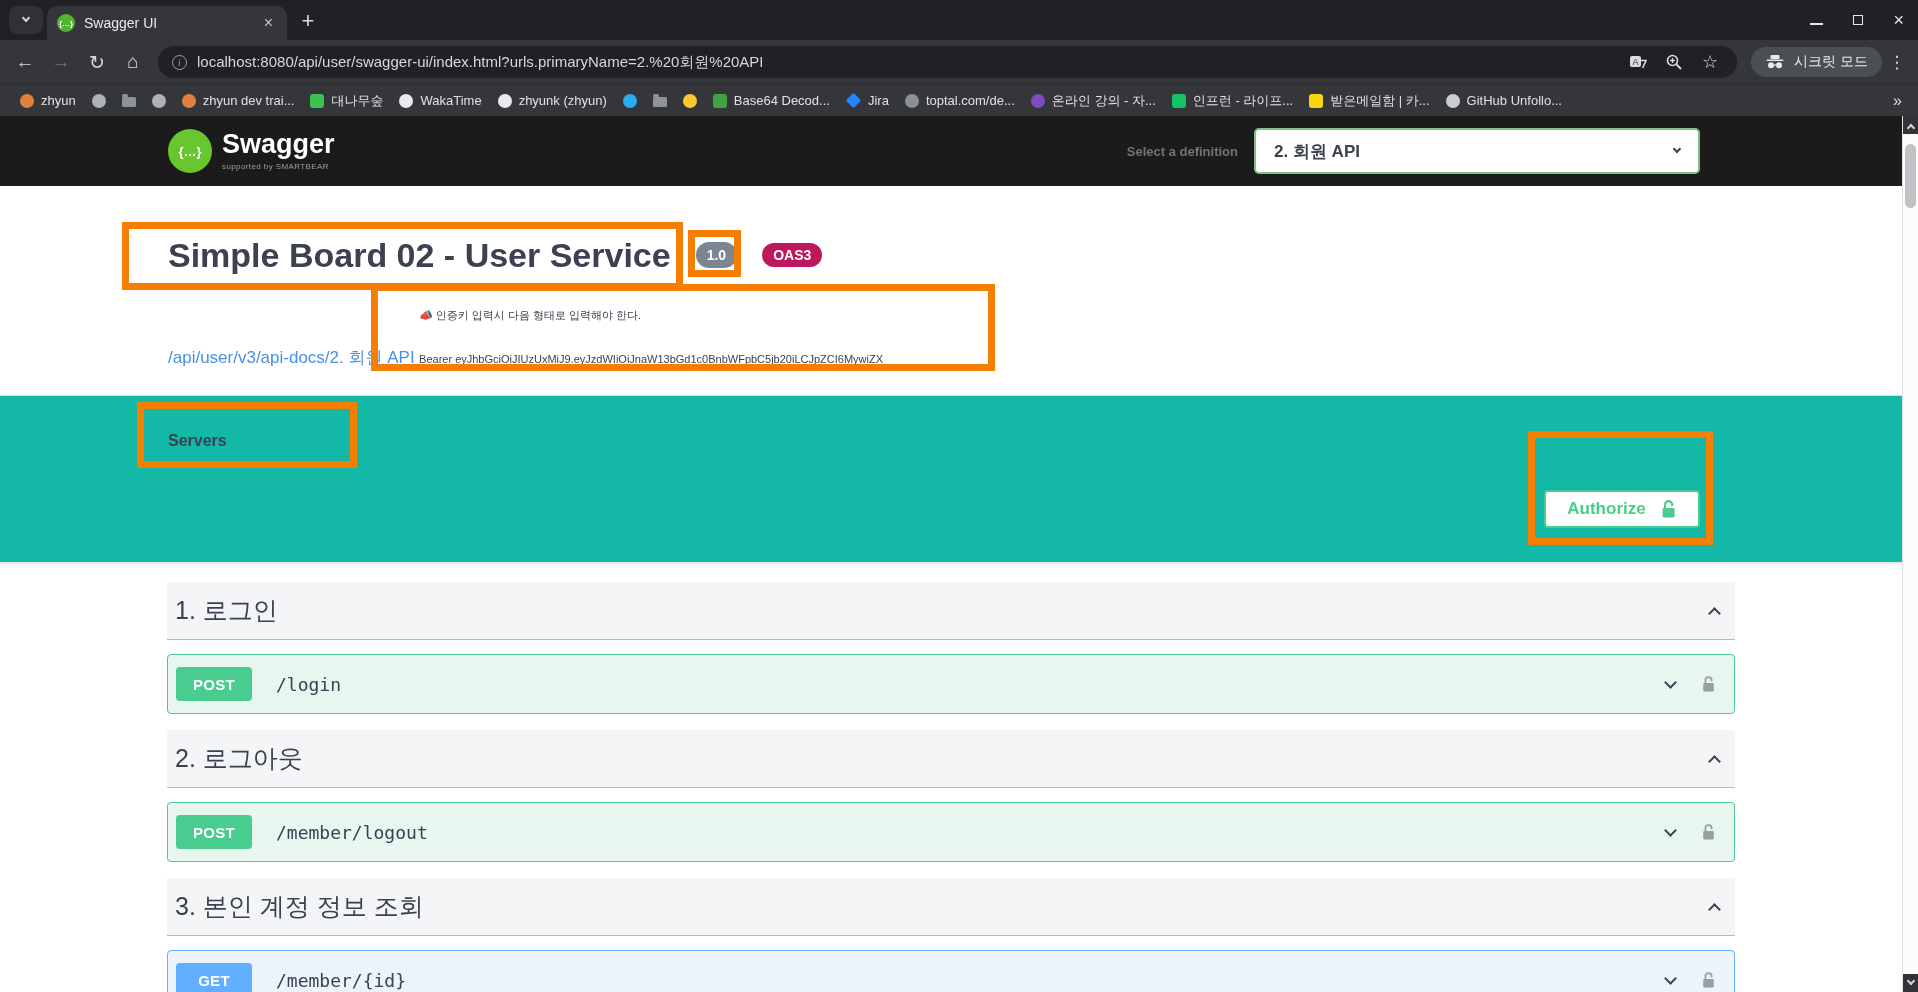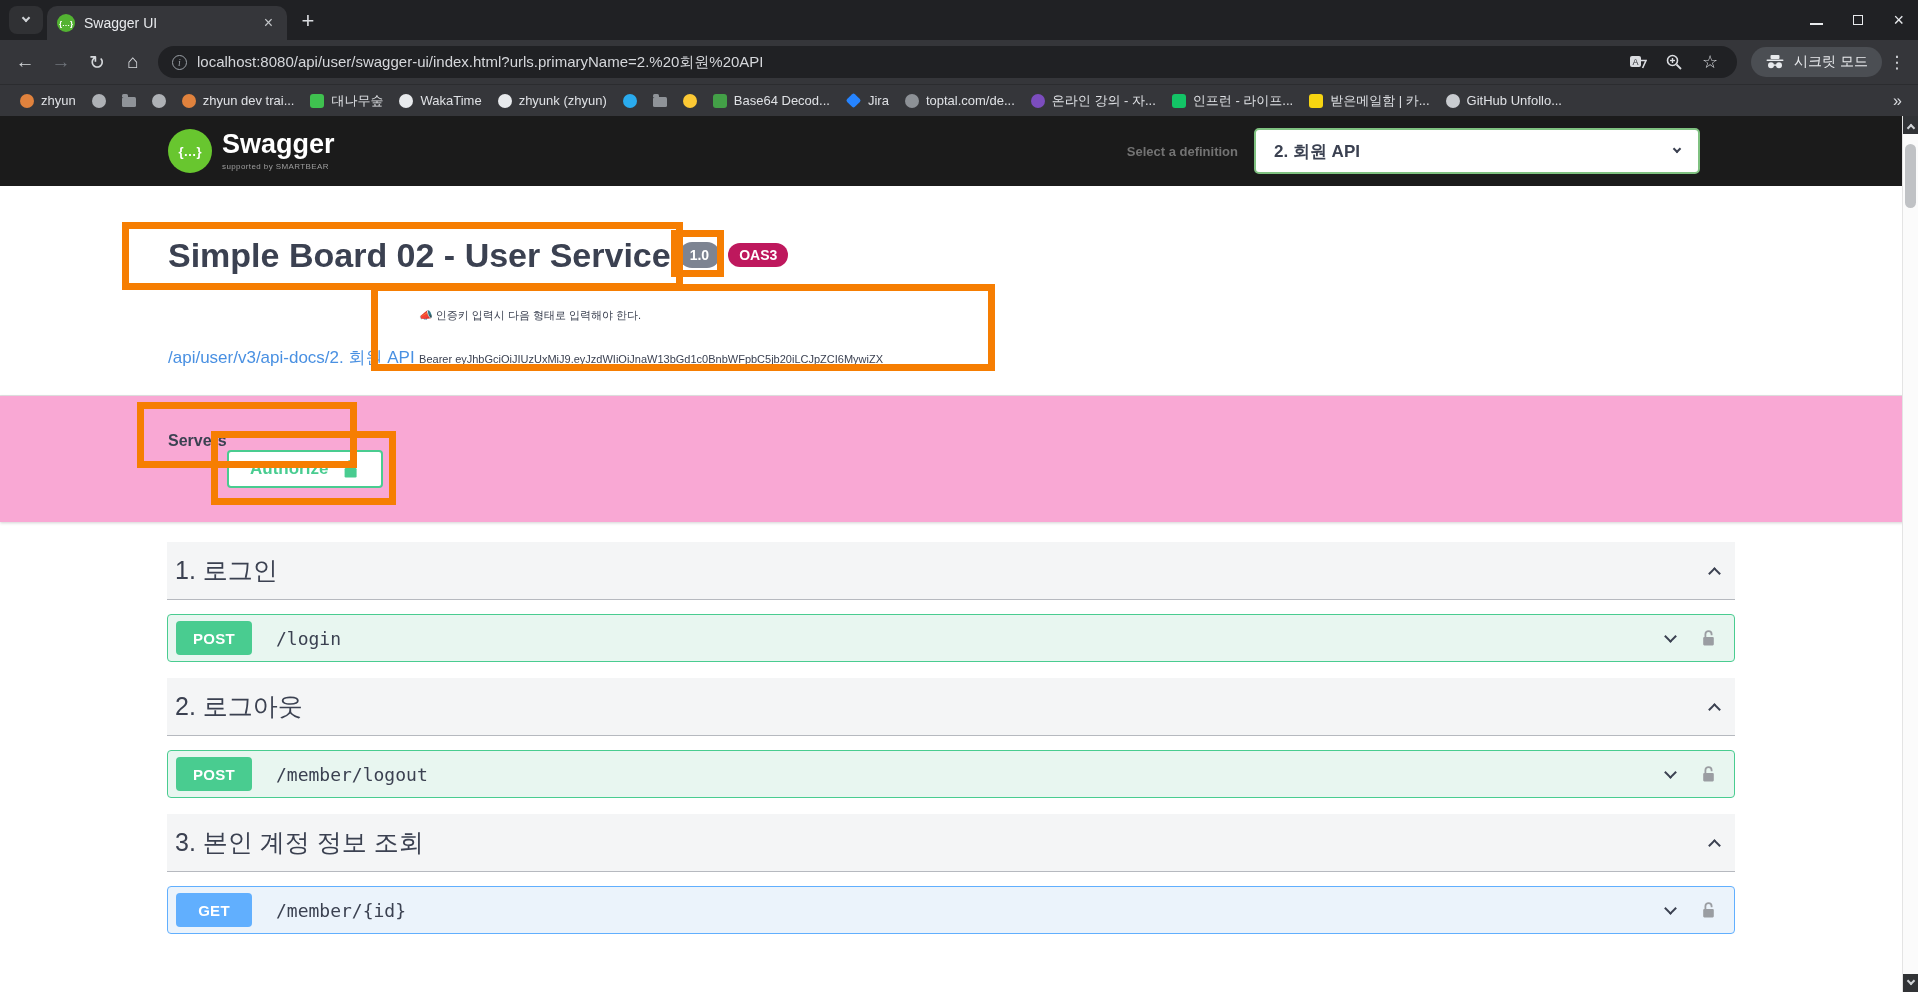--- a/index.html
+++ b/index.html
@@ -67,7 +67,7 @@
   
   .page { position:relative; height:806px; background:#fff; overflow:hidden; }
   .info-section { padding:44px 218px 0 168px; }
-  .title-row { display:flex; align-items:center; gap:8px; }
+  .title-row { display:flex; align-items:center; gap:25px; }
   .api-title { font-size:34px; font-weight:bold; color:#3b4151; position:relative; line-height:50px; }
   .pill { color:#fff; font-size:14px; font-weight:bold; padding:5px 11px; border-radius:14px; line-height:1; }
   .pill-version { background:#7d8492; position:relative; }

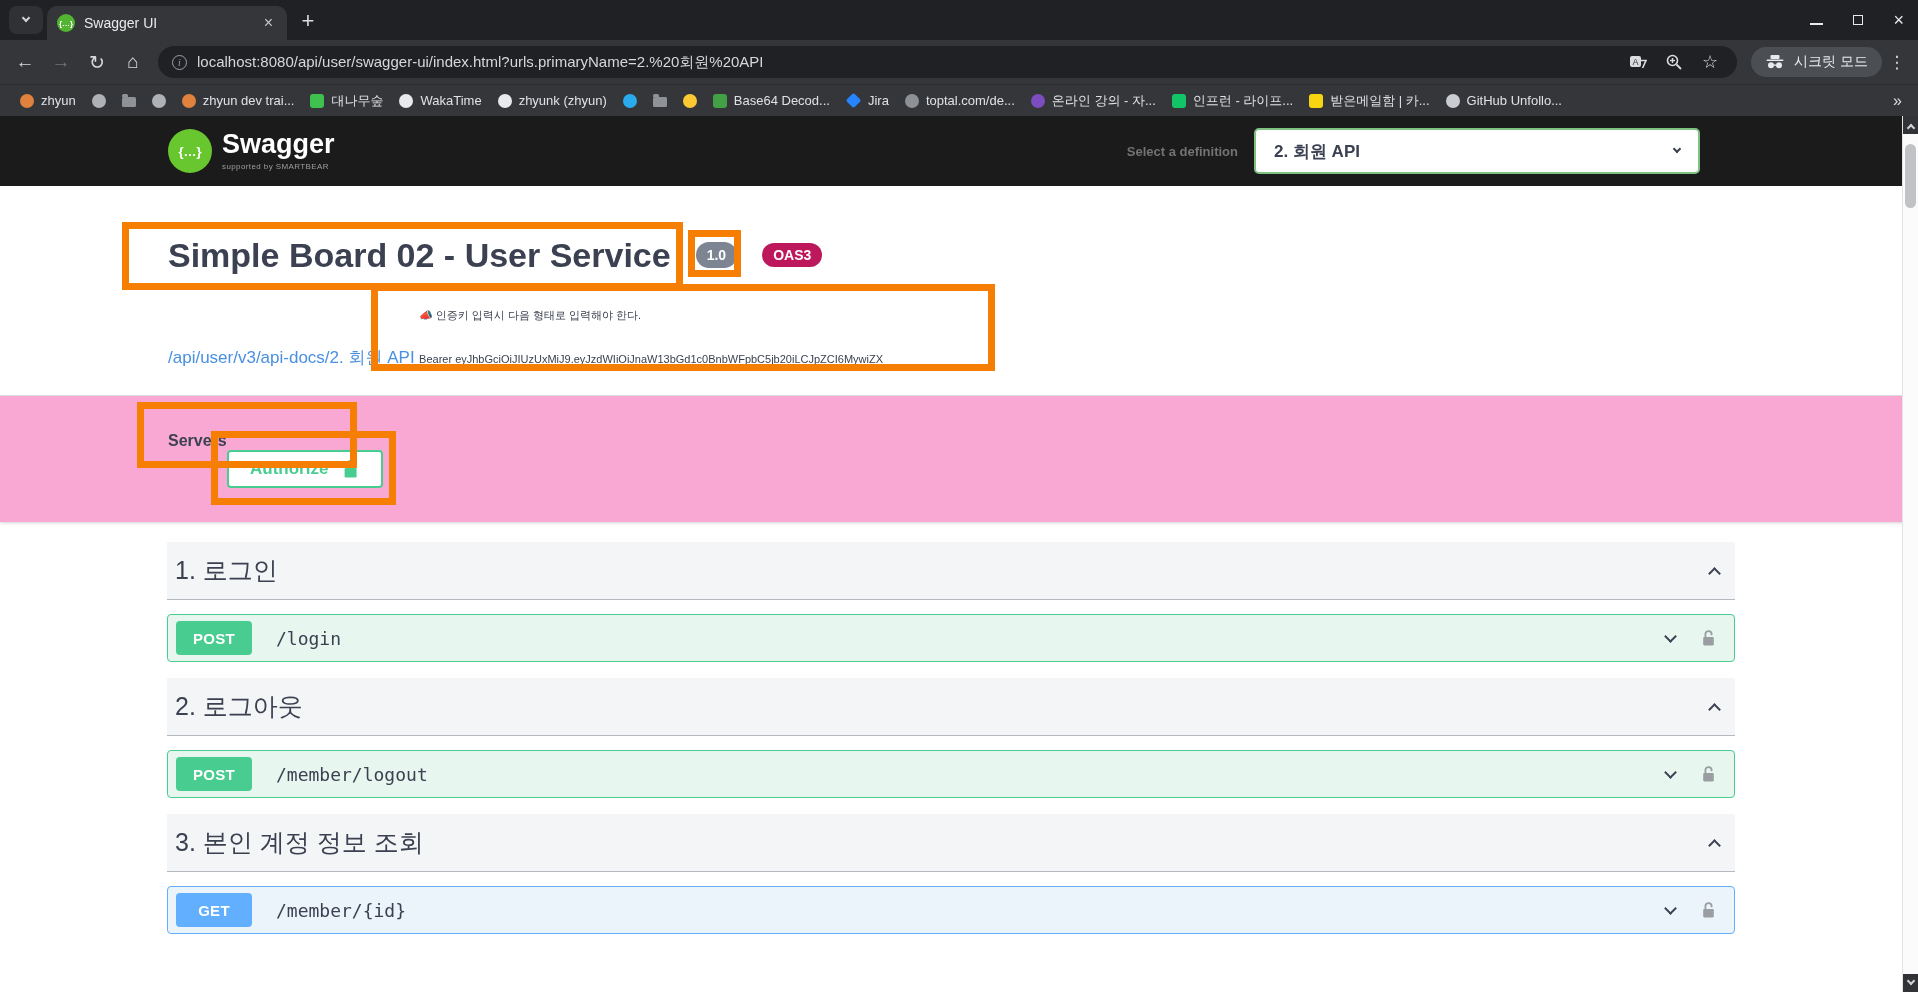--- a/index.html
+++ b/index.html
@@ -78,8 +78,8 @@
   .description p + p { margin-top:30px; }
 
   .full-hr { height:1px; background:#e3e3e3; margin-top:26px; }
-  .scheme-container { background:#f9a8d4; box-shadow:0 1px 3px rgba(0,0,0,.18); padding:36px 218px 34px 168px;
-    display:flex; justify-content:flex-start; align-items:flex-start; position:relative; }
+  .scheme-container { background:#14b8a6; box-shadow:0 1px 3px rgba(0,0,0,.18); padding:36px 218px 34px 168px;
+    display:flex; justify-content:space-between; align-items:flex-start; position:relative; }
   .servers-wrap { position:relative; display:inline-block; }
   .servers-label { font-size:16px; font-weight:bold; color:#3b4151; }
   .servers-select { margin-top:6px; width:302px; height:38px; border:2px solid #41444e; border-radius:6px;

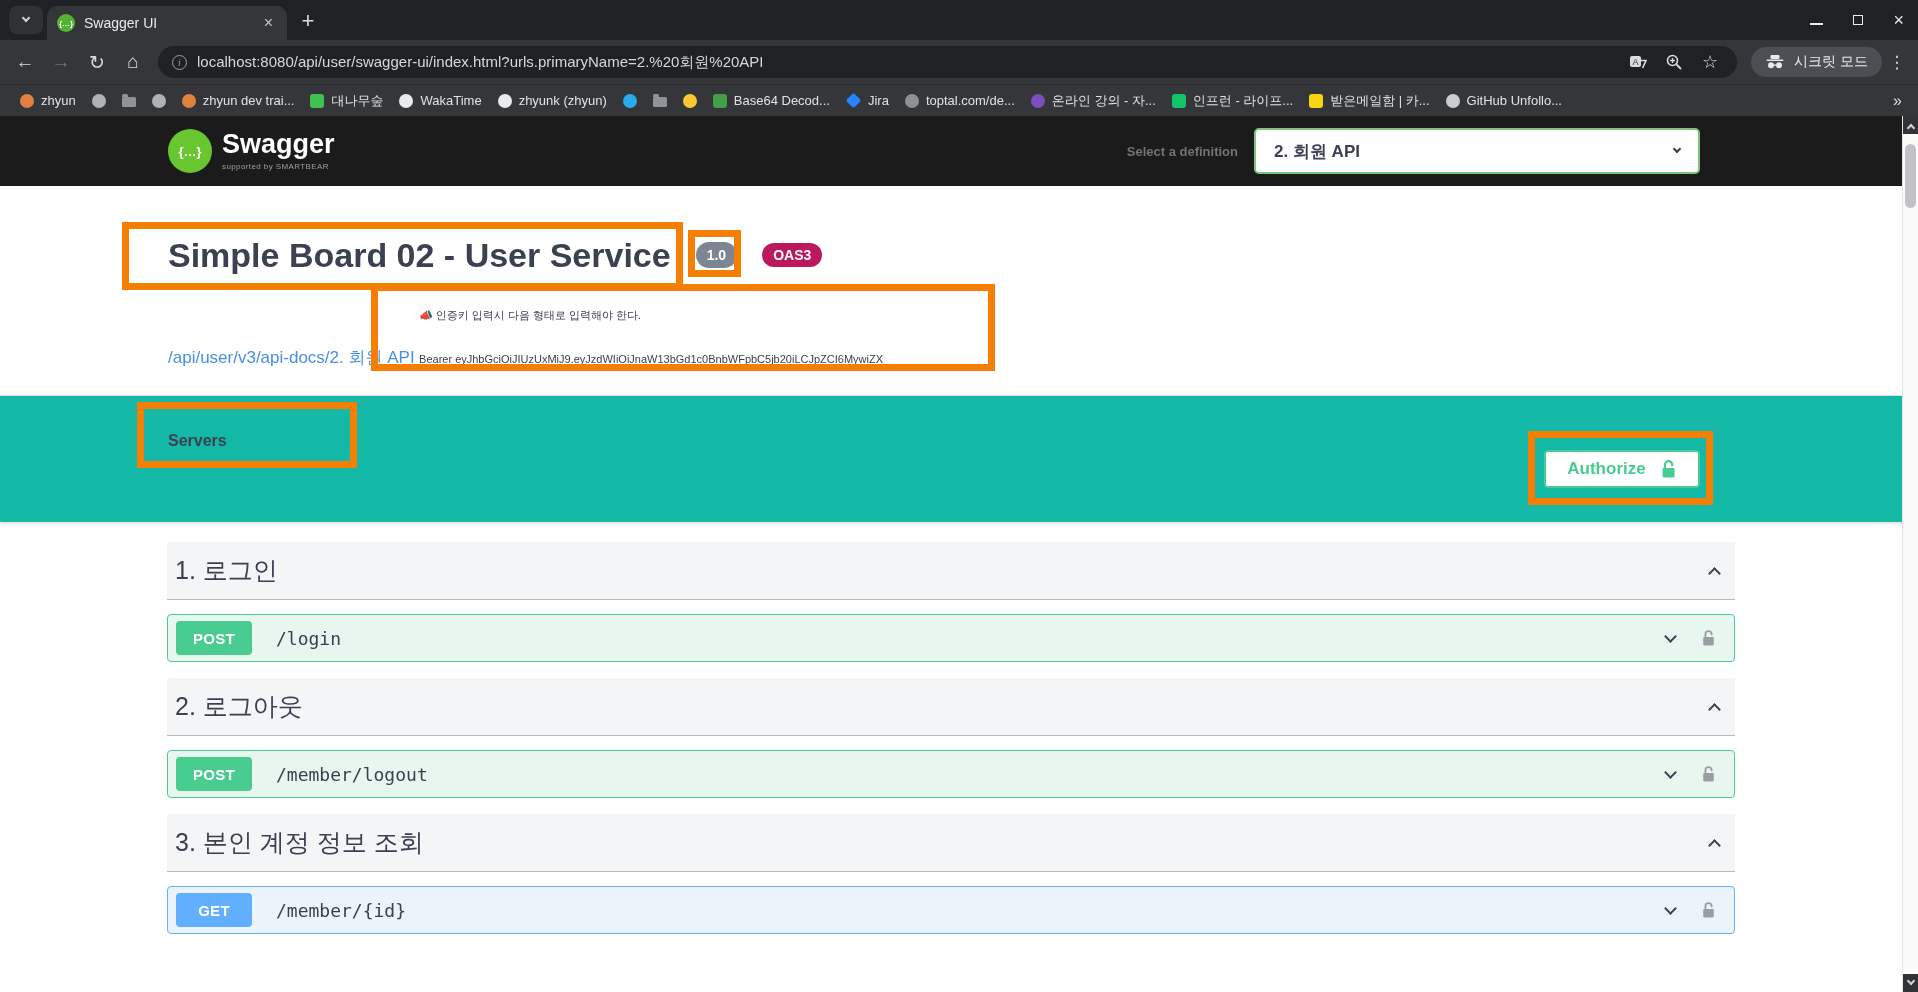--- a/index.html
+++ b/index.html
@@ -87,7 +87,7 @@
     font-size:17px; font-weight:bold; color:#3b4151; }
   .auth-wrap { position:relative; margin-top:18px; }
   .authorize-btn { width:156px; height:38px; border:2px solid #49cc90; border-radius:4px; background:#fff;
-    color:#49cc90; font-weight:bold; font-size:17px; display:flex; align-items:center; justify-content:center; gap:14px; }
+    color:#49cc90; font-weight:bold; font-size:17px; display:flex; align-items:center; justify-content:center; gap:14px;margin-top:40px; }
 
   .operations { padding:8px 183px 0 167px; }
   .opblock-tag { margin-top:12px; background:#f4f5f6; border-bottom:1px solid #b6b9bf;

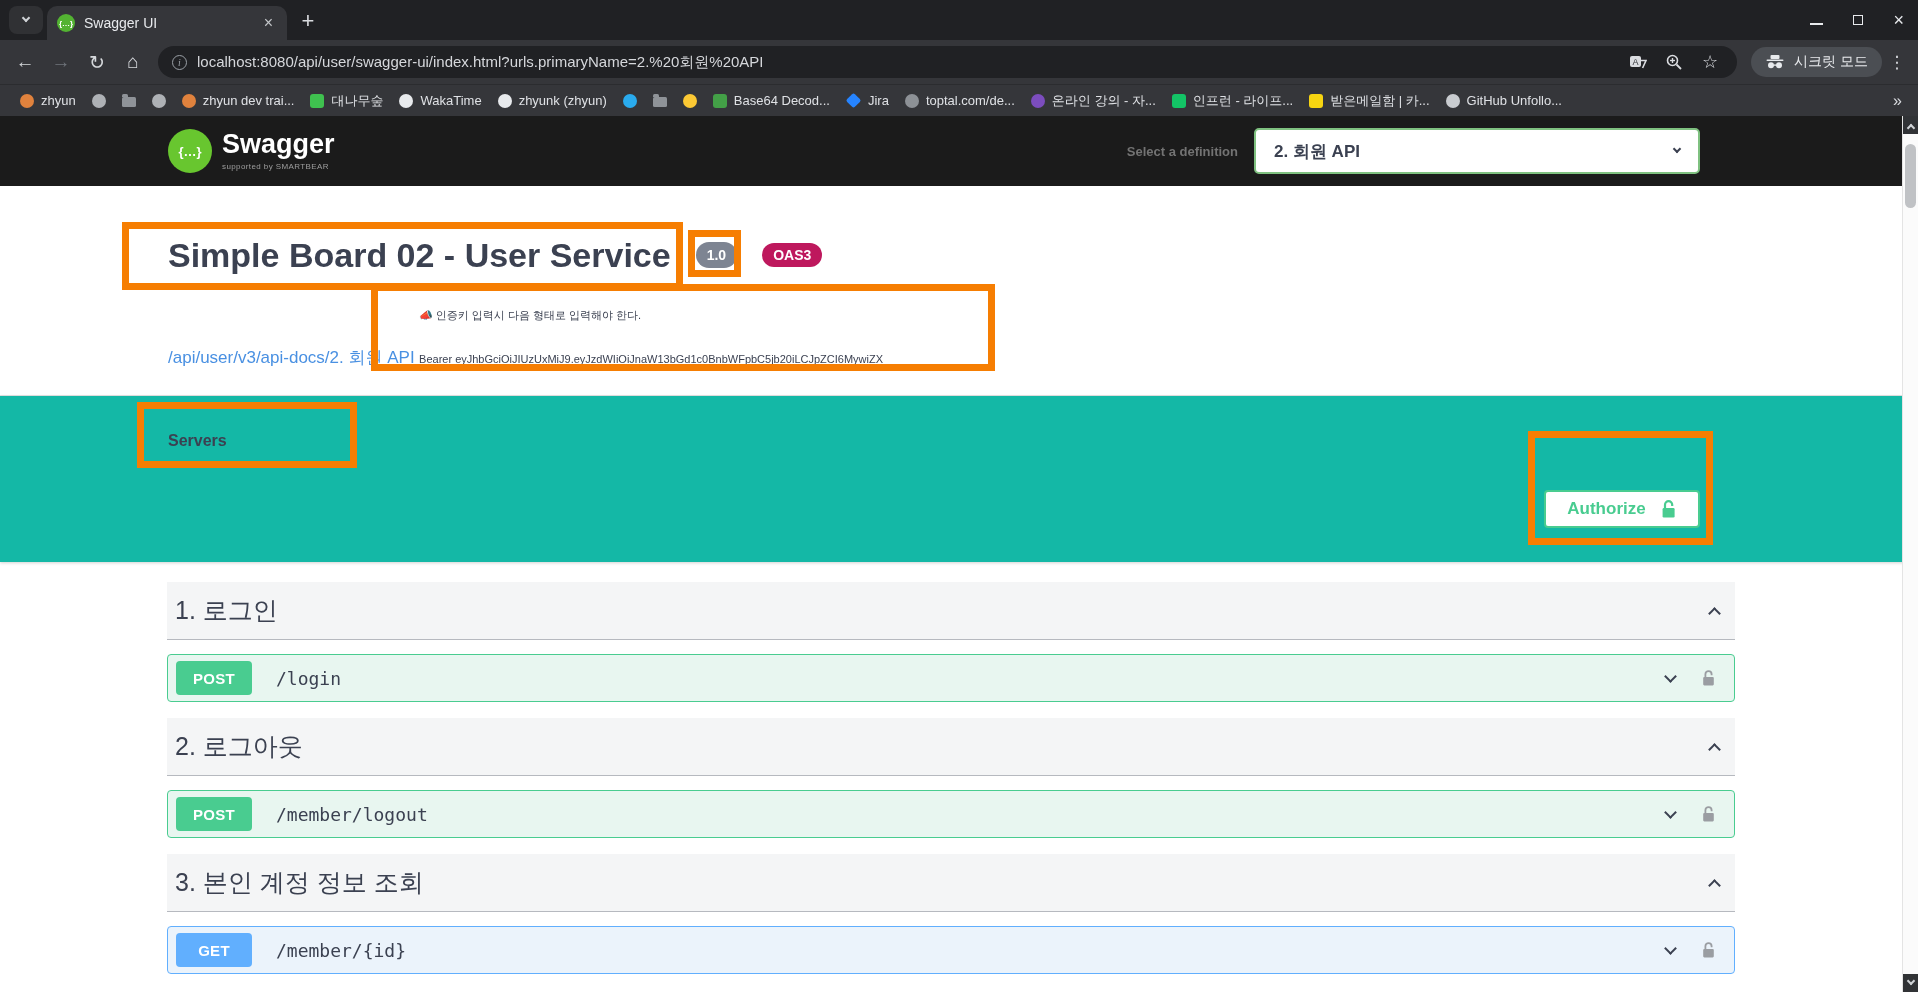--- a/index.html
+++ b/index.html
@@ -93,7 +93,7 @@
   .opblock-tag { margin-top:12px; background:#f4f5f6; border-bottom:1px solid #b6b9bf;
     padding:12px 16px 12px 8px; display:flex; align-items:center; justify-content:space-between; }
   .opblock-tag h3 { font-size:25px; font-weight:normal; color:#3b4151;text-align:center; }
-  .opblock { margin:14px 0 16px 0; height:48px; border-radius:4px; display:flex; align-items:center;
+  .opblock { margin:14px 0 16px 0; height:60px; border-radius:4px; display:flex; align-items:center;
     padding:0 18px 0 8px; }
   .op-post { background:#e8f6f0; border:1px solid #49cc90; }
   .op-get  { background:#ebf3fb; border:1px solid #61affe; }

